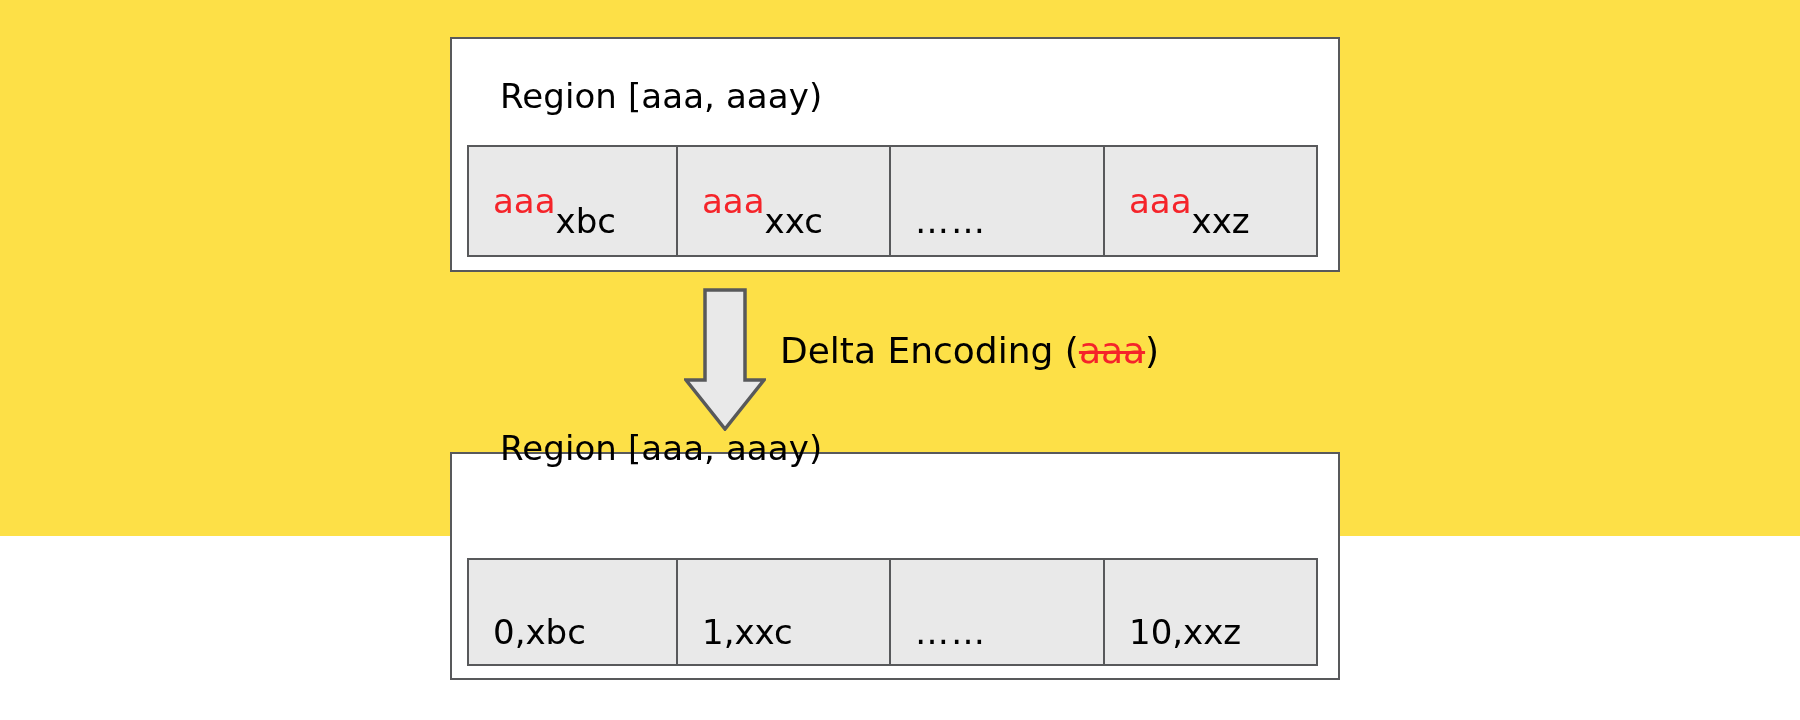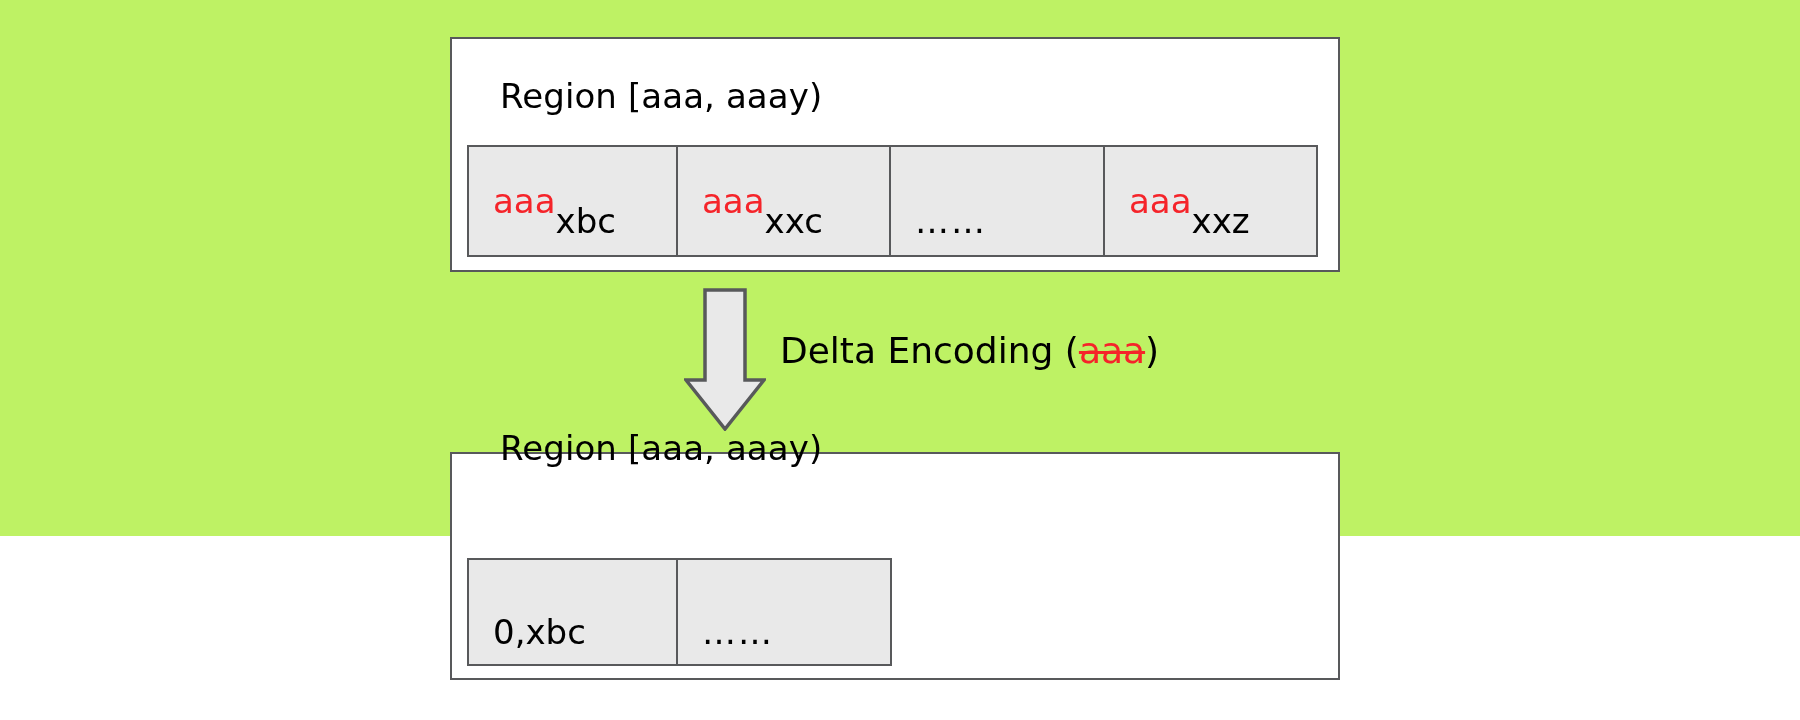--- a/index.html
+++ b/index.html
@@ -17,7 +17,7 @@
     position: relative;
     width: 1800px;
     height: 536px;
-    background: #bef264;
+    background: #fde047;
   }
 
   

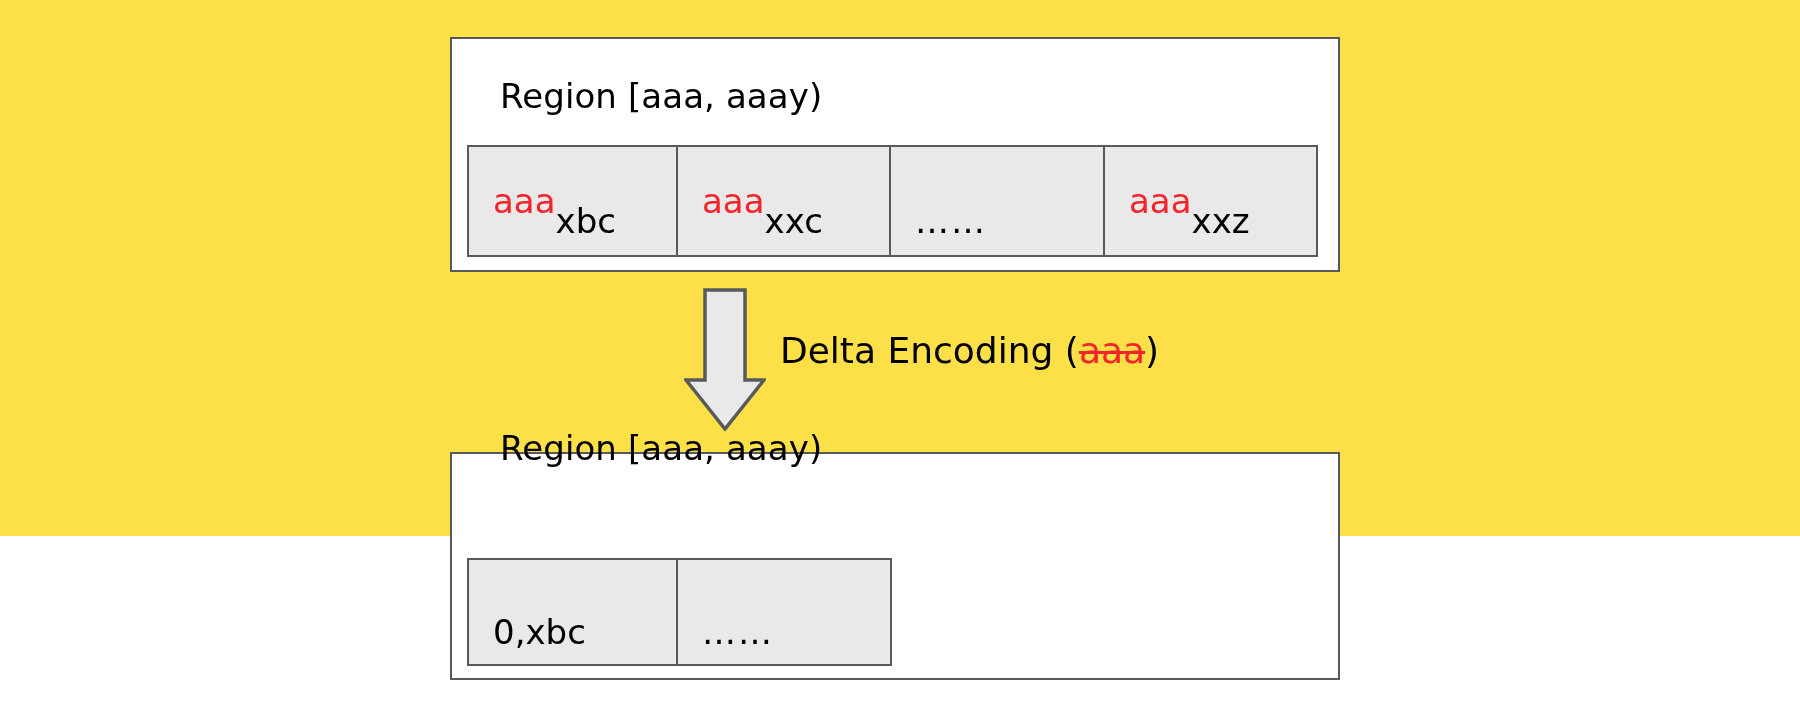--- a/index.html
+++ b/index.html
@@ -150,6 +150,9 @@
       <span class="suffix">0,xbc</span>
     </div>
 
+    <div class="cell c1">
+      <span class="suffix">1,xxc</span>
+    </div>
 
     <div class="cell c2 ellipsis-cell">
       <span class="suffix">……</span>

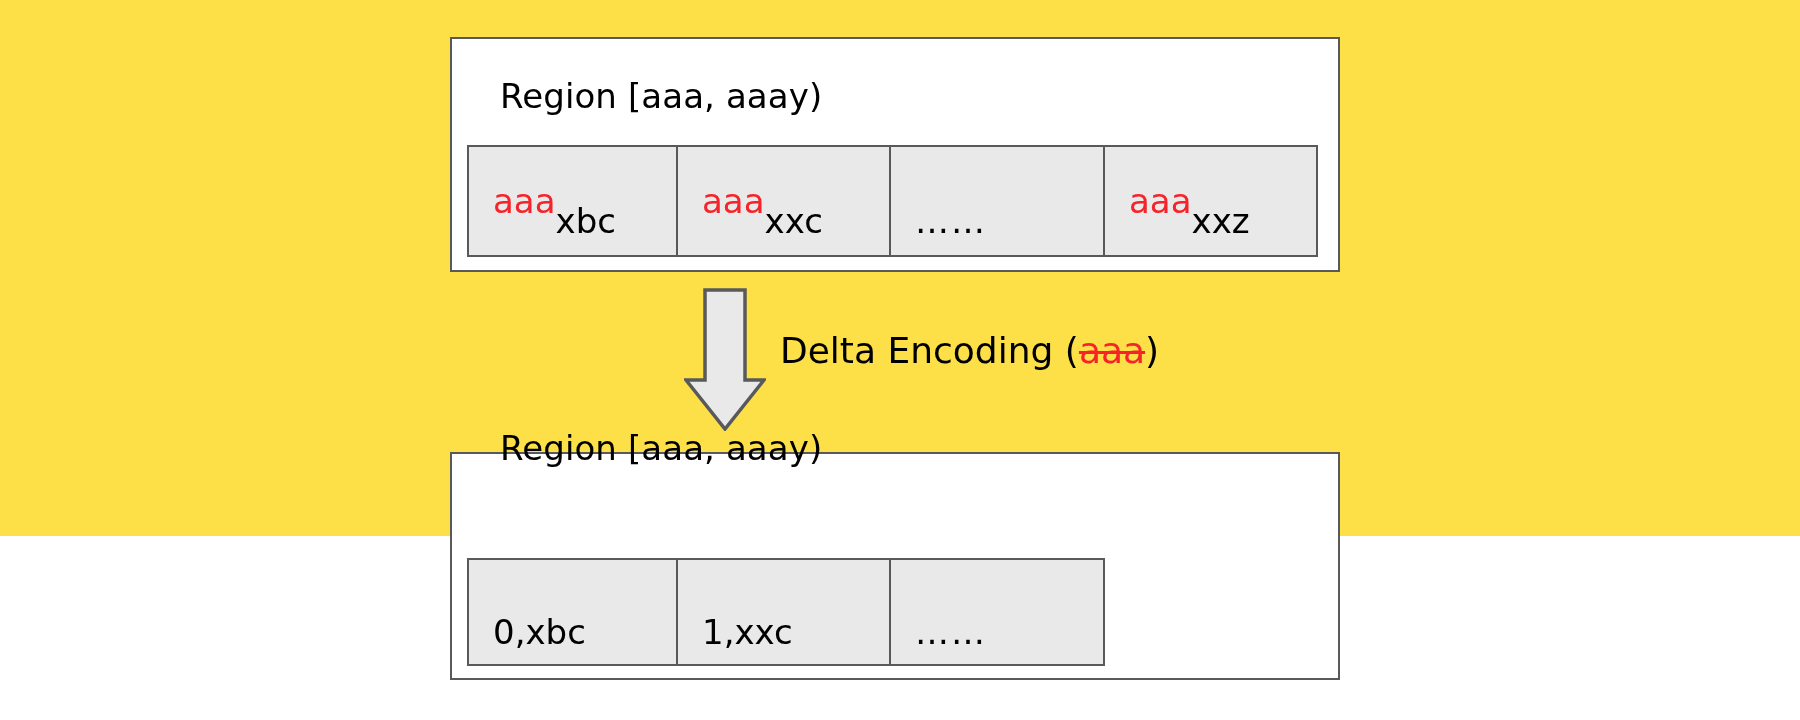--- a/index.html
+++ b/index.html
@@ -158,6 +158,9 @@
       <span class="suffix">……</span>
     </div>
 
+    <div class="cell c3">
+      <span class="suffix">10,xxz</span>
+    </div>
   </div>
 
 </div>

